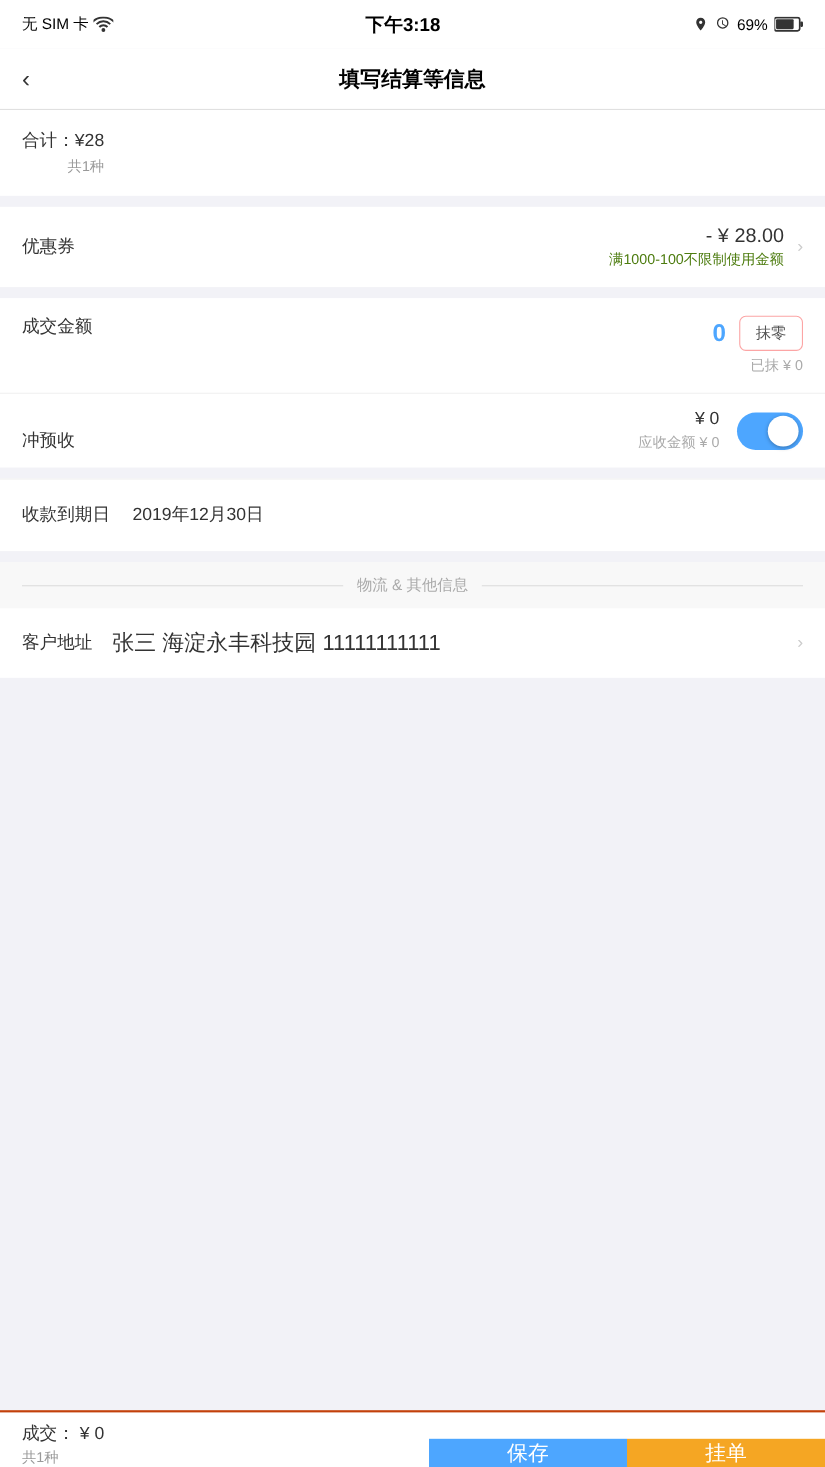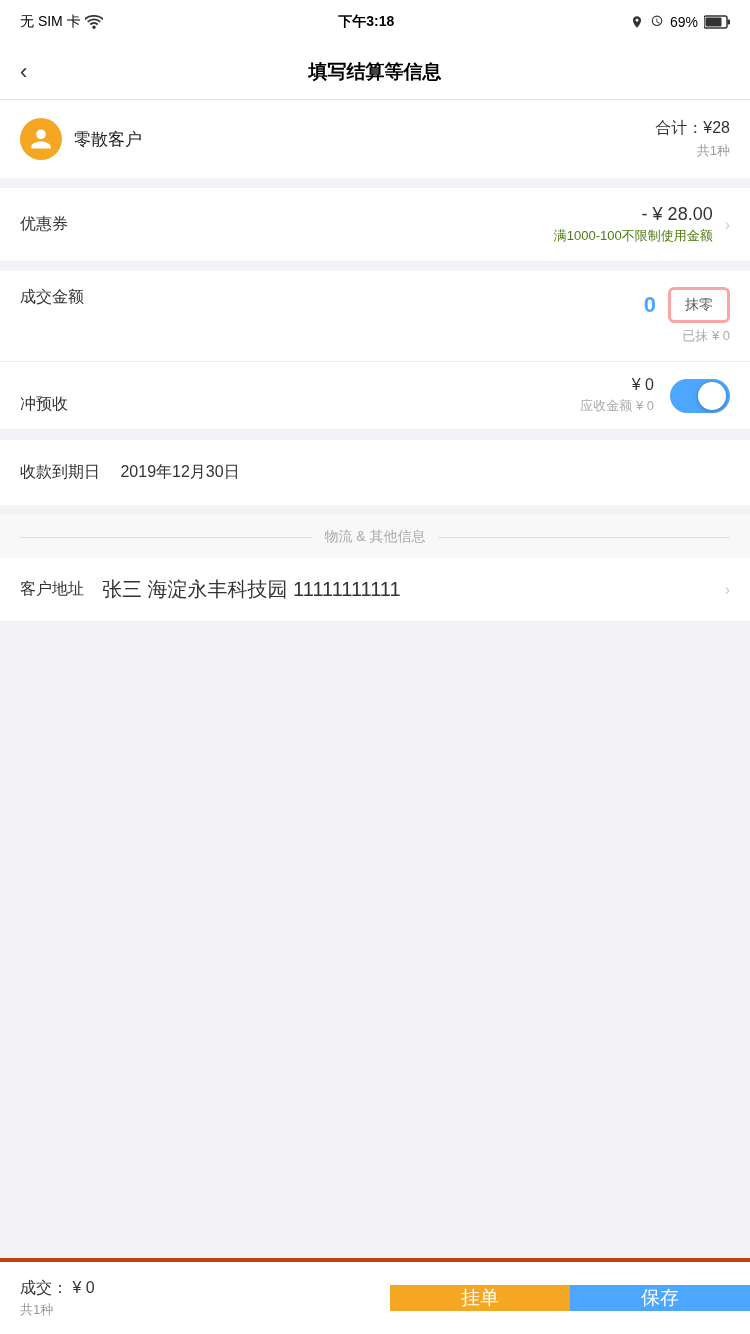--- a/index.html
+++ b/index.html
@@ -25,7 +25,7 @@
       font-weight: 500;
     }
     .status-left { display: flex; align-items: center; gap: 4px; font-size: 14px; }
-    .status-center { font-size: 14px; font-weight: 600; }
+    .status-center { font-size: 17px; font-weight: 600; }
     .status-right { display: flex; align-items: center; gap: 6px; font-size: 14px; }
 
     

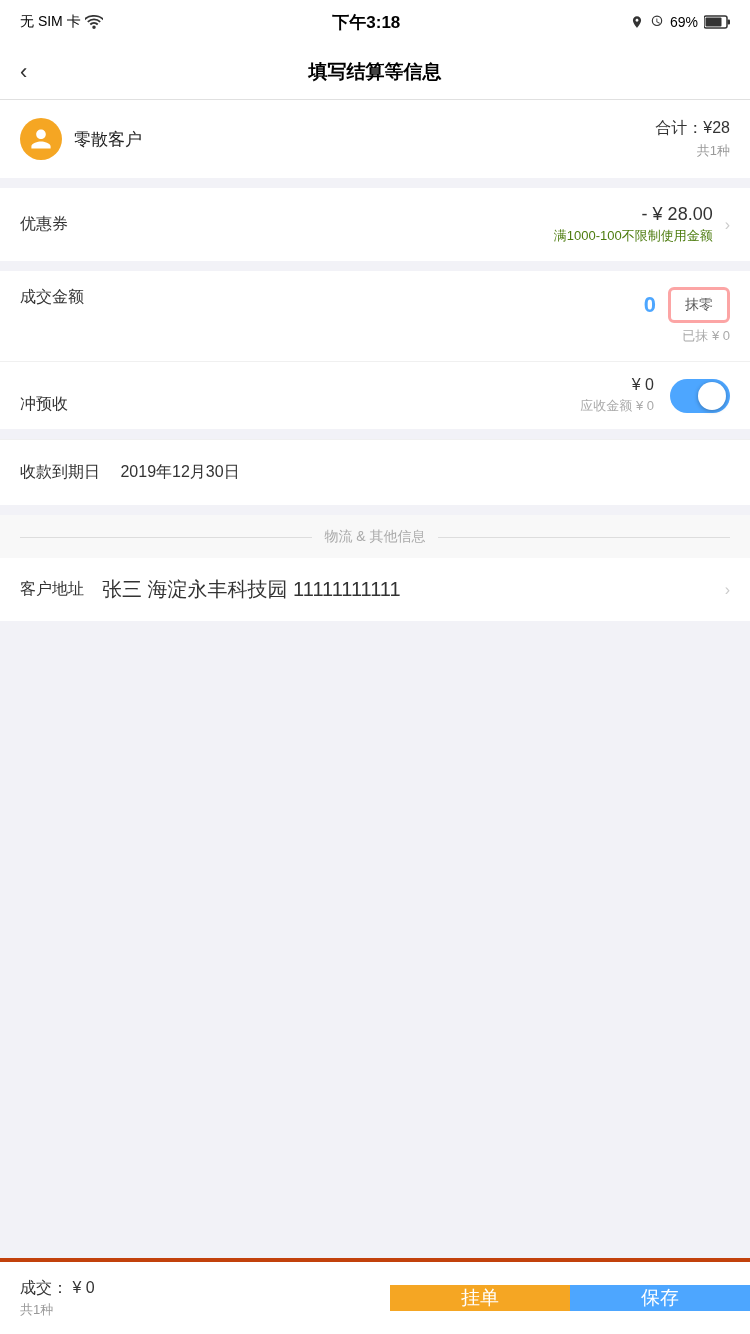--- a/index.html
+++ b/index.html
@@ -291,14 +291,6 @@
 
 <div class="section">
   <div class="customer-row">
-    <div class="customer-left">
-      <div class="customer-avatar">
-        <svg width="24" height="24" viewBox="0 0 24 24" fill="#fff">
-          <path d="M12 12c2.7 0 4.8-2.1 4.8-4.8S14.7 2.4 12 2.4 7.2 4.5 7.2 7.2 9.3 12 12 12zm0 2.4c-3.2 0-9.6 1.6-9.6 4.8v2.4h19.2v-2.4c0-3.2-6.4-4.8-9.6-4.8z"></path>
-        </svg>
-      </div>
-      <span class="customer-name">零散客户</span>
-    </div>
     <div class="customer-right">
       <div class="customer-total">合计：¥28</div>
       <div class="customer-count">共1种</div>

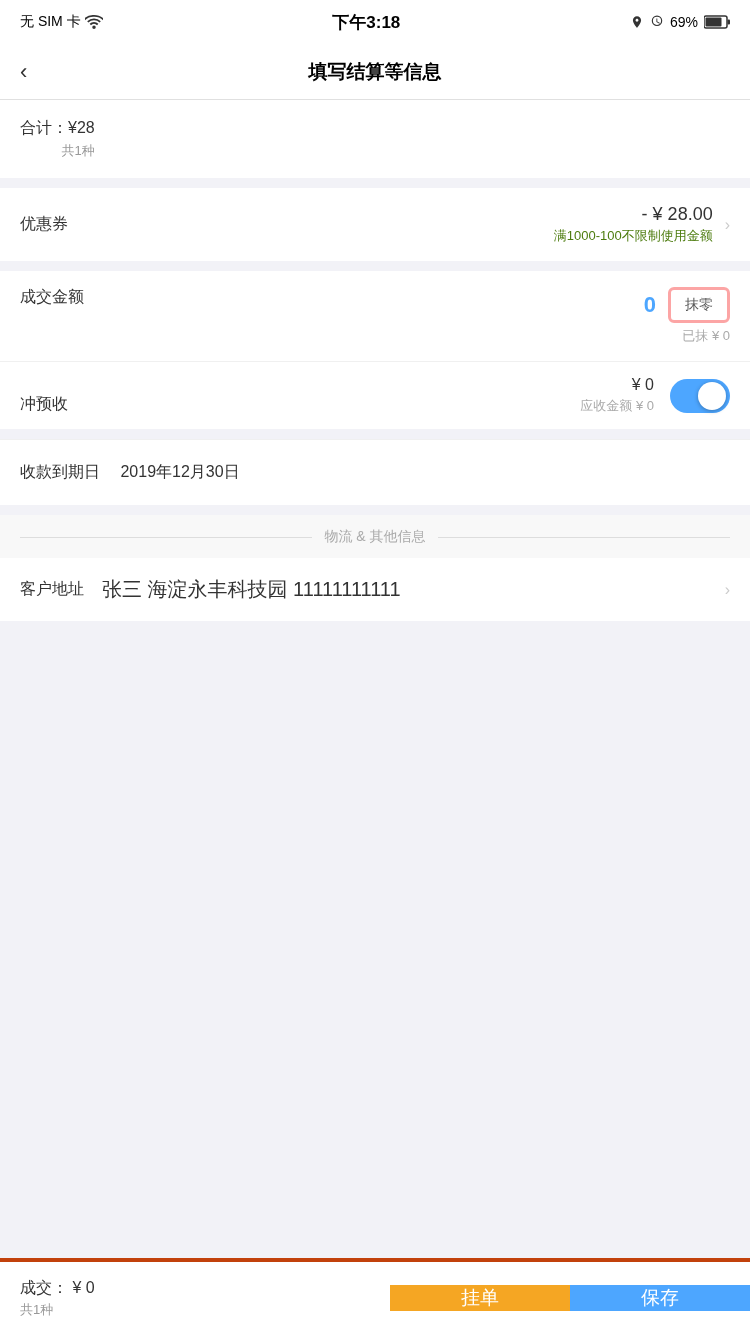--- a/index.html
+++ b/index.html
@@ -115,7 +115,7 @@
       color: #4da6ff;
     }
     .round-btn {
-      border: 3px solid #fca5a5;
+      border: 1px solid #fca5a5;
       border-radius: 6px;
       padding: 6px 14px;
       font-size: 14px;

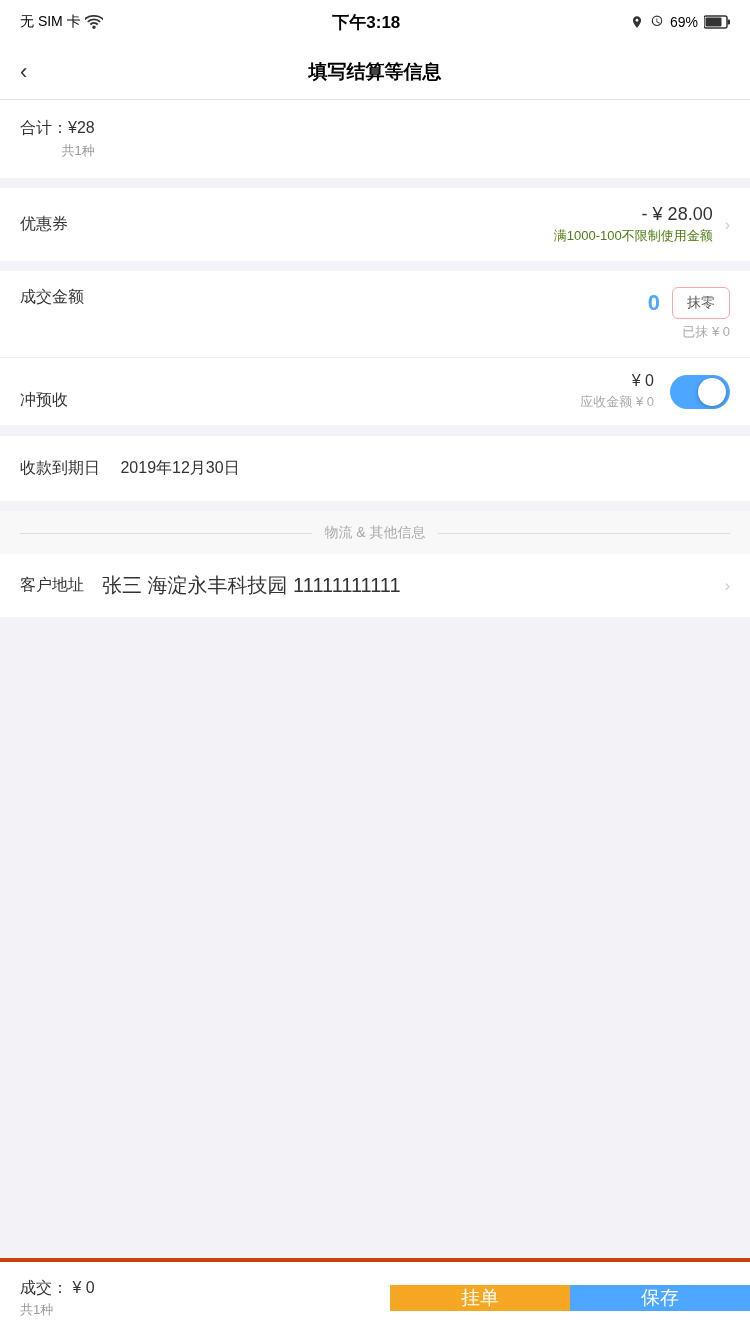--- a/index.html
+++ b/index.html
@@ -229,11 +229,11 @@
       bottom: 0;
       left: 0;
       width: 750px;
-      height: 76px;
-      background: #fff;
-      display: flex;
-      align-items: center;
-      border-top: 4px solid #c2410c;
+      height: 52px;
+      background: #fff;
+      display: flex;
+      align-items: flex-end;
+      border-top: 2px solid #c2410c;
     }
     .bottom-summary {
       flex: 1;

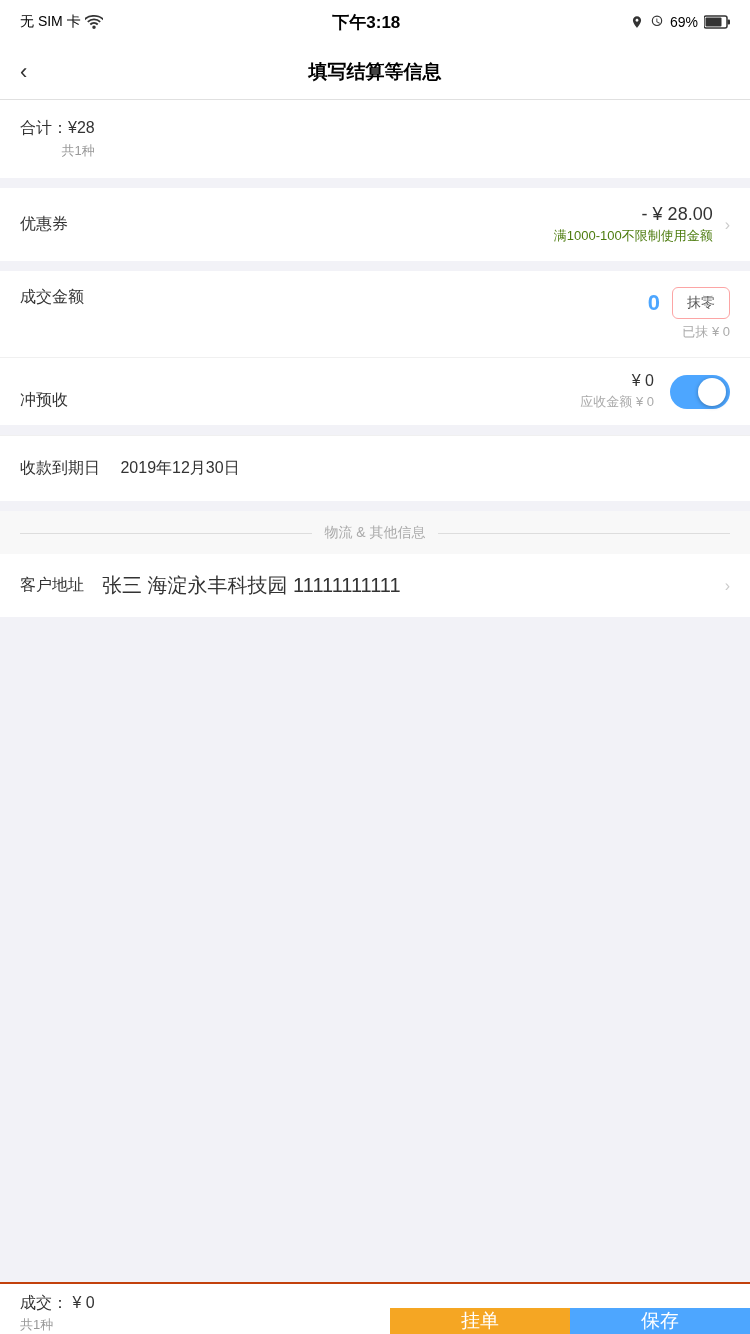--- a/index.html
+++ b/index.html
@@ -366,8 +366,8 @@
     </div>
     <div class="bottom-count">共1种</div>
   </div>
+  <div class="bottom-btn btn-save">保存</div>
   <div class="bottom-btn btn-hang">挂单</div>
-  <div class="bottom-btn btn-save">保存</div>
 </div>
 
 </body></html>

